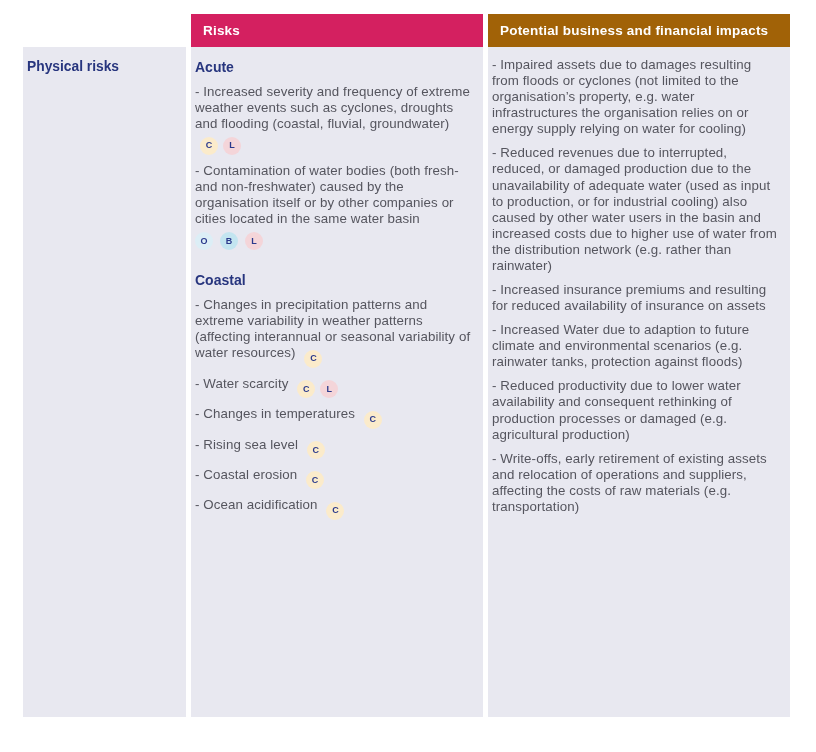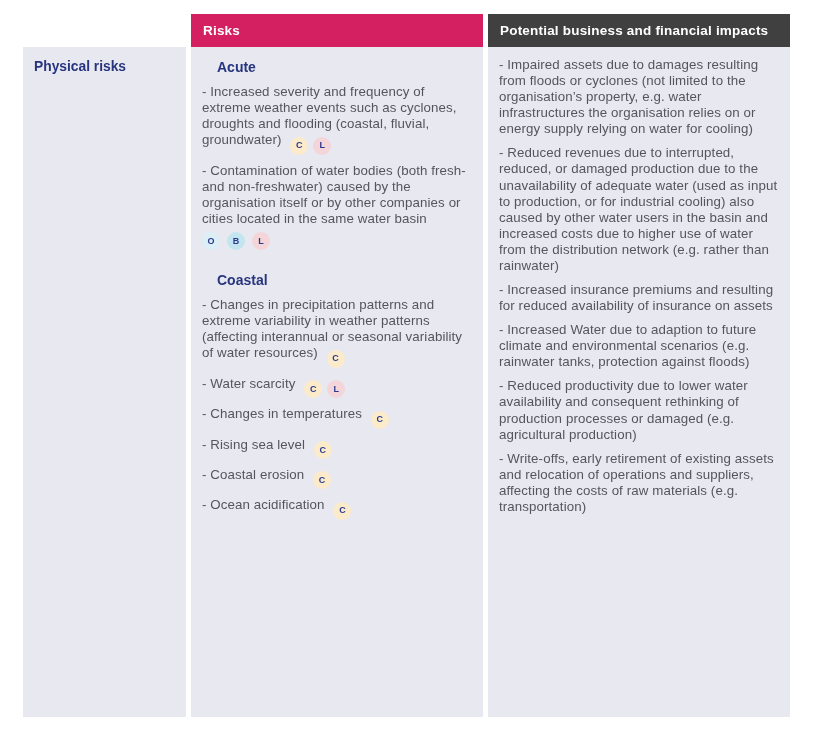--- a/index.html
+++ b/index.html
@@ -94,7 +94,7 @@
   <div class="header-row">
     <div class="hcell empty"></div>
     <div class="hcell" id="risks-header" style="background: rgb(212, 32, 96);">Risks</div>
-    <div class="hcell" id="impacts-header" style="background: #404040;">Potential business and financial impacts</div>
+    <div class="hcell" id="impacts-header" style="background: #a16207;">Potential business and financial impacts</div>
   </div>
   <div class="body-row">
     <div class="cell">

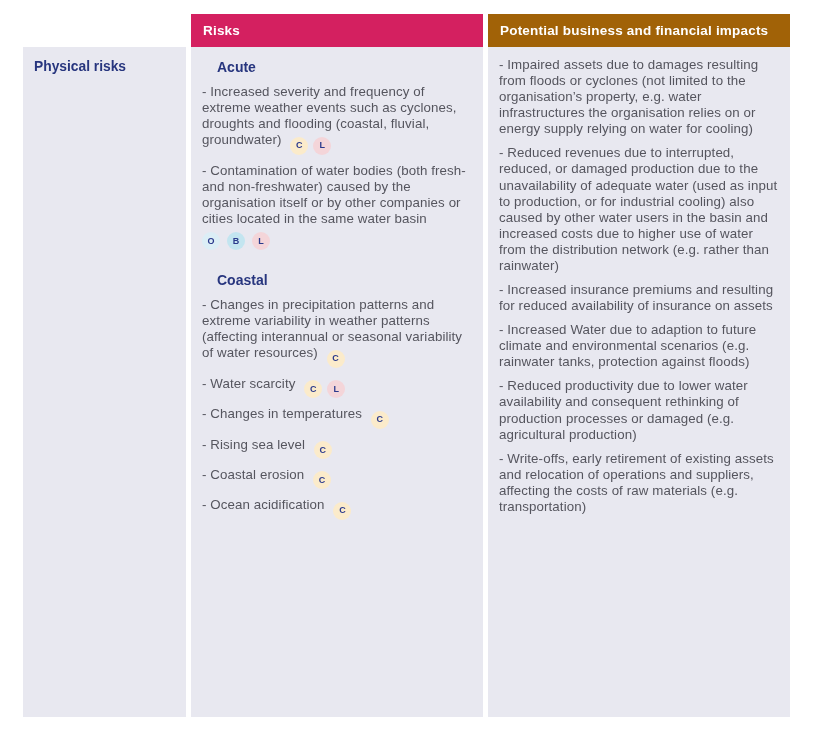--- a/index.html
+++ b/index.html
@@ -30,7 +30,7 @@
     background: #e8e8f0;
     height: 670px;
     overflow: hidden;
-    padding: 10px 12px 10px 11px;
+    padding: 10px 12px 10px 4px;
   }
 
   .category-label {

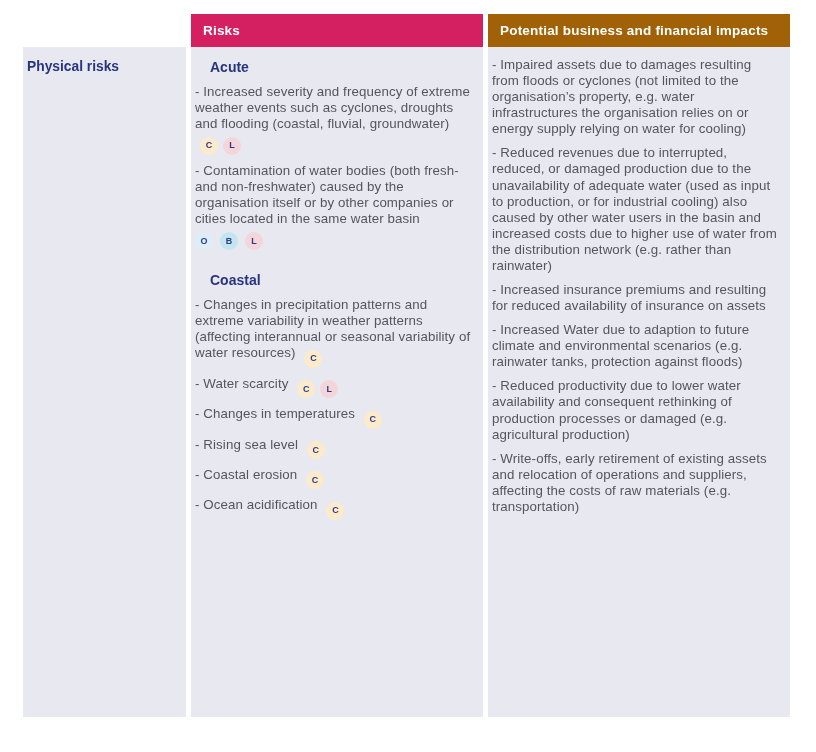--- a/index.html
+++ b/index.html
@@ -45,7 +45,7 @@
     color: #27357e;
     font-weight: bold;
     font-size: 14px;
-    margin: 2px 0 9px 15px;
+    margin: 2px 0 9px 0;
   }
   .section-heading.second { margin-top: 22px; }
 

